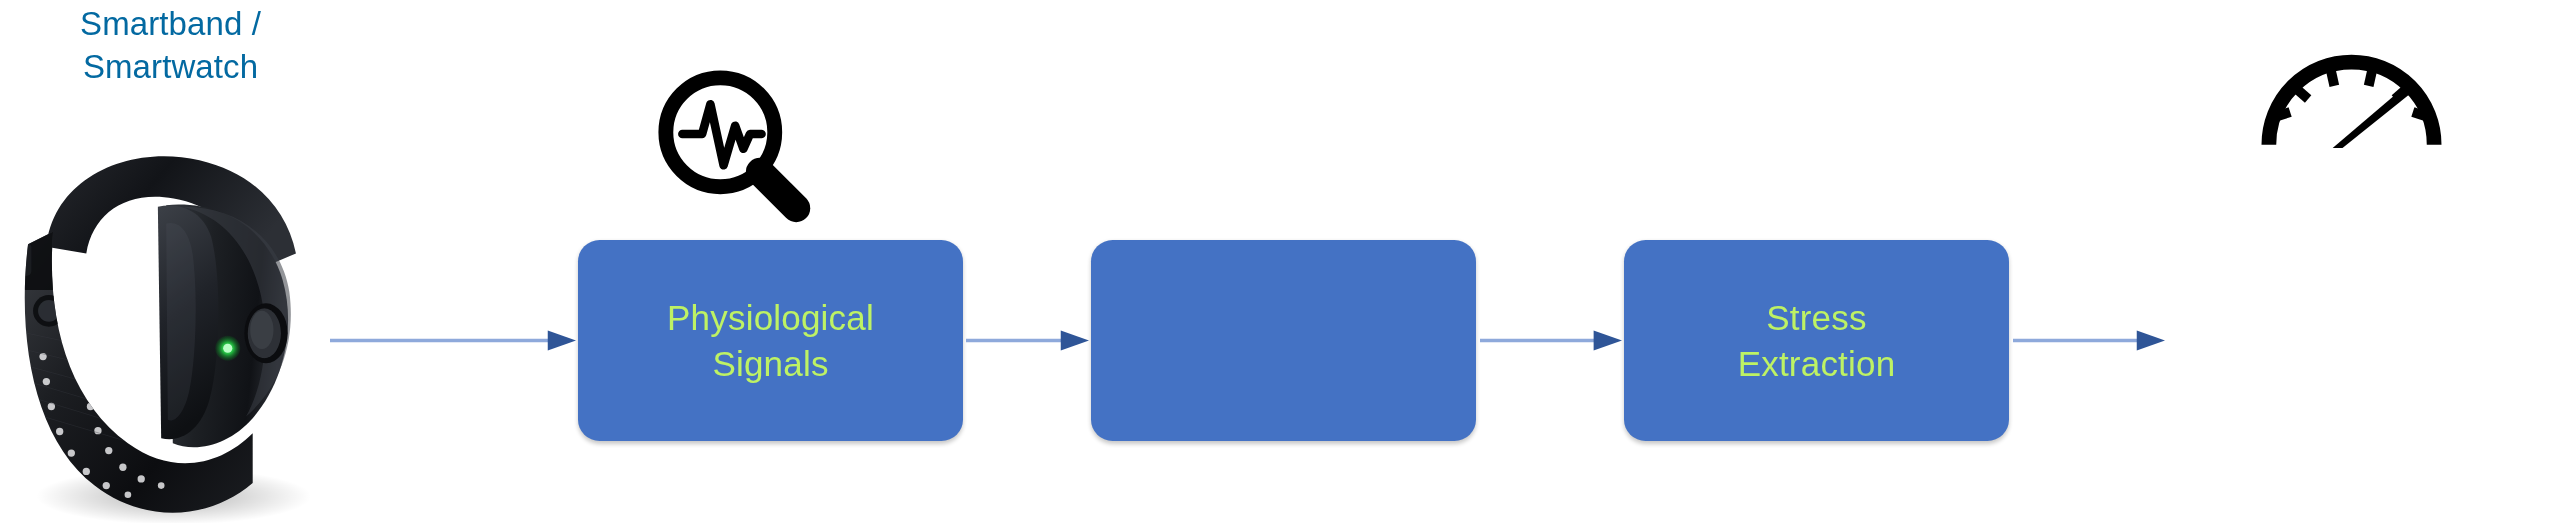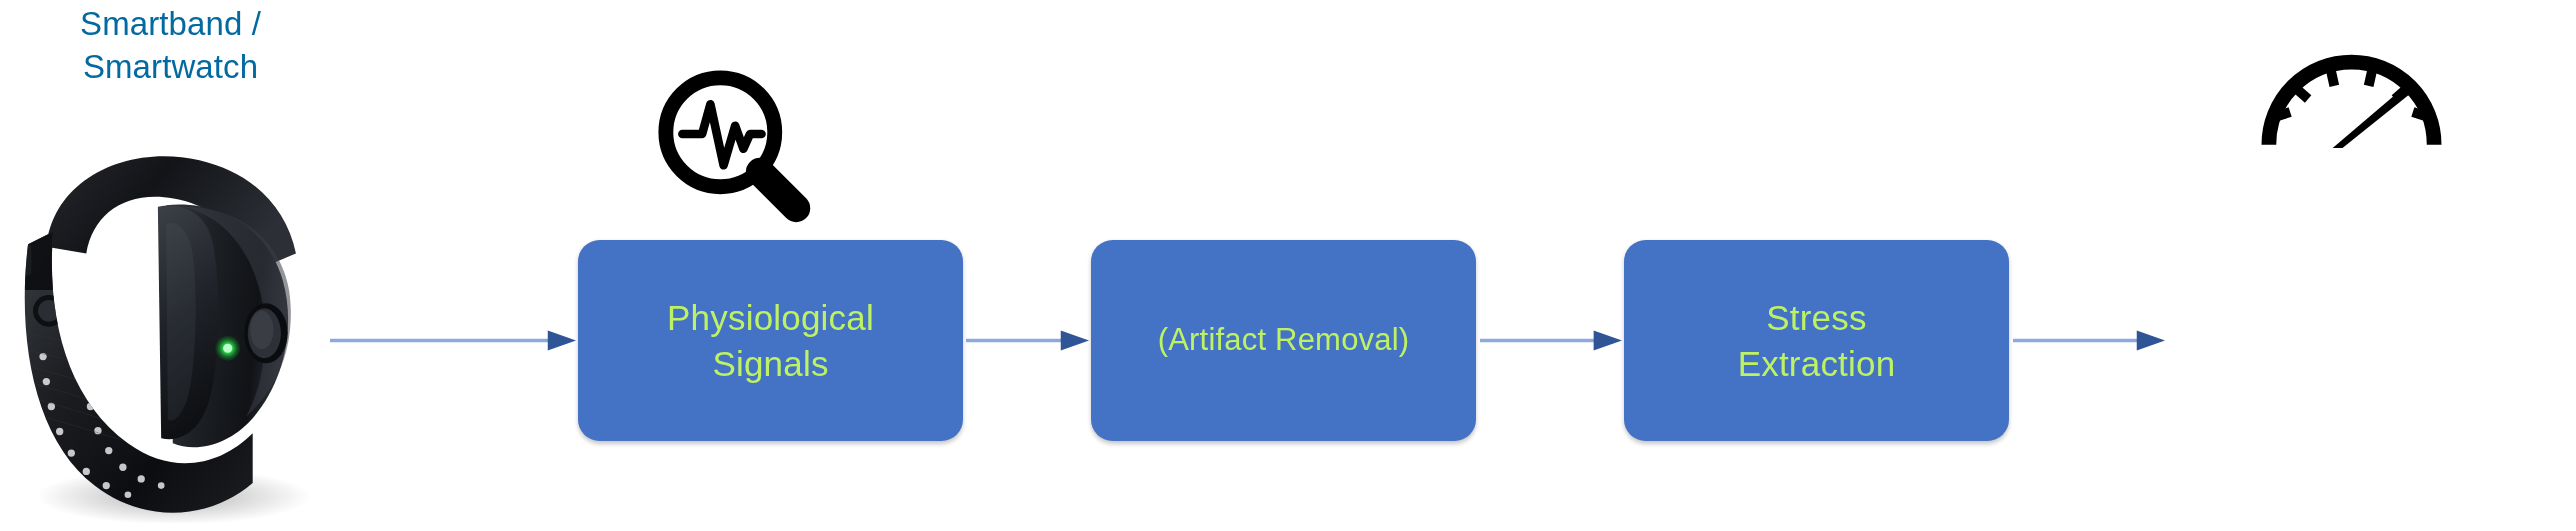--- a/index.html
+++ b/index.html
@@ -251,7 +251,7 @@
   </div>
 
   <div class="pbox" id="box-2">
-    <div class="ptext"><span class="sub">(Artifact Removal)</span></div>
+    <div class="ptext"></div>
   </div>
 
   <div class="pbox" id="box-3">

